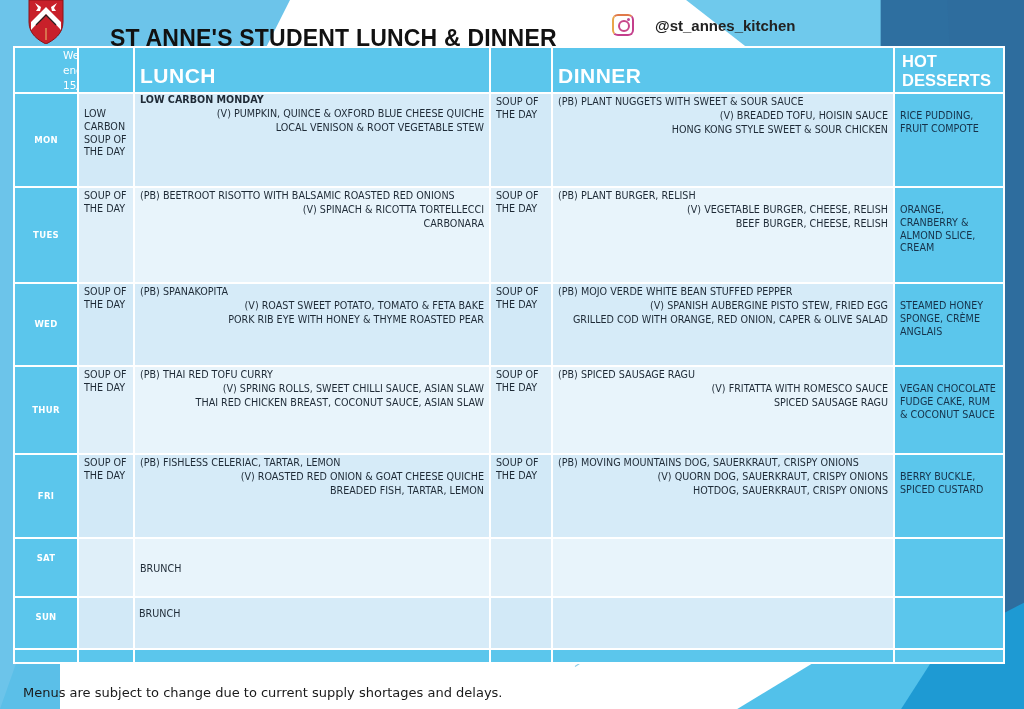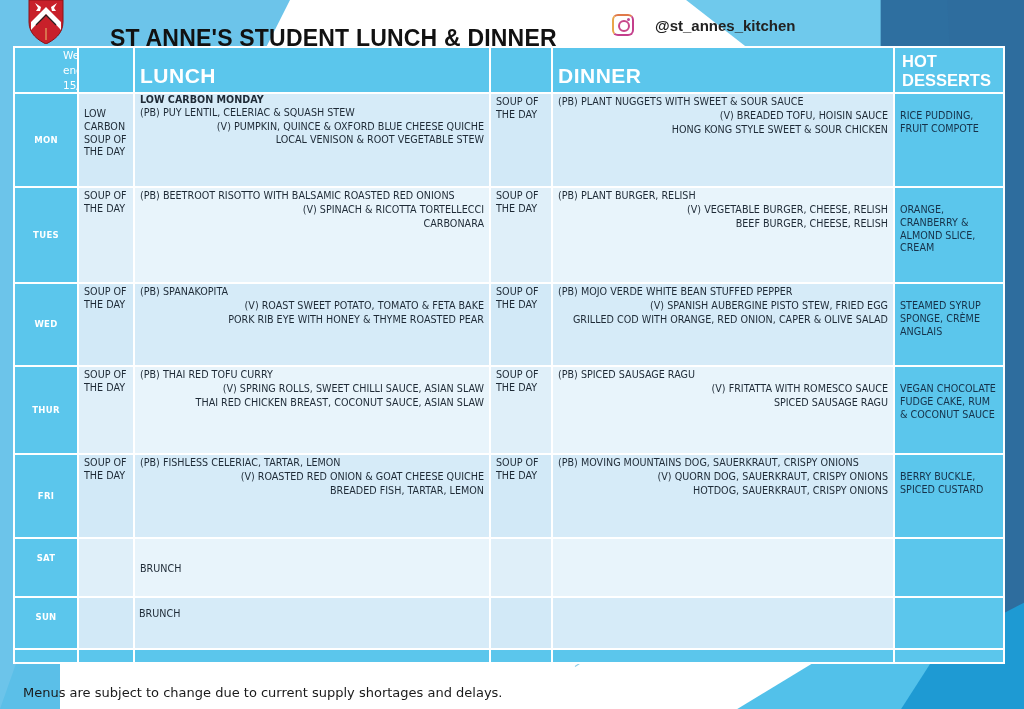--- a/index.html
+++ b/index.html
@@ -107,7 +107,6 @@
   <div class="cell soup soup-text" style="padding-top:14px;"><span>LOW CARBON SOUP OF THE DAY</span></div>
   <div class="cell main-a" style="padding-top:0;">
     <span class="dish bold">LOW CARBON MONDAY</span>
-    <span class="dish">(PB) PUY LENTIL, CELERIAC &amp; SQUASH STEW</span>
     <span class="dish gap">(V) PUMPKIN, QUINCE &amp; OXFORD BLUE CHEESE QUICHE</span>
     <span class="dish gap">LOCAL VENISON &amp; ROOT VEGETABLE STEW</span>
   </div>

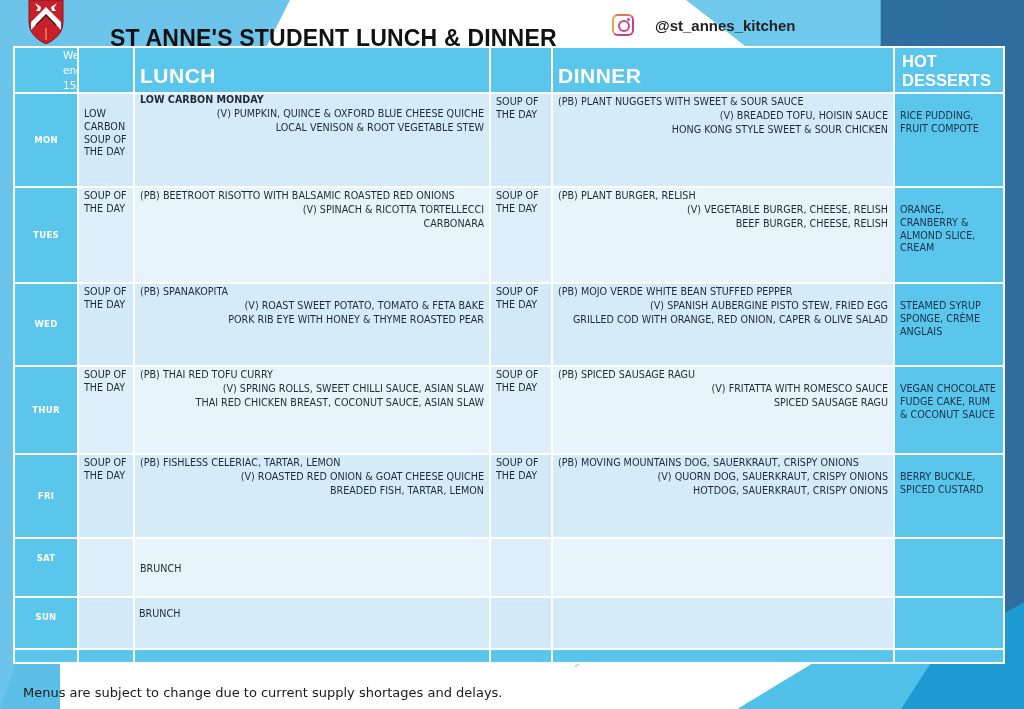--- a/index.html
+++ b/index.html
@@ -146,7 +146,7 @@
     <span class="dish gap">(V) SPANISH AUBERGINE PISTO STEW, FRIED EGG</span>
     <span class="dish gap">GRILLED COD WITH ORANGE, RED ONION, CAPER &amp; OLIVE SALAD</span>
   </div>
-  <div class="cell dessert">STEAMED SYRUP SPONGE, CRÈME ANGLAIS</div>
+  <div class="cell dessert">STEAMED HONEY SPONGE, CRÈME ANGLAIS</div>
 
   <div class="cell day">THUR</div>
   <div class="cell soup-b"><span>SOUP OF THE DAY</span></div>

